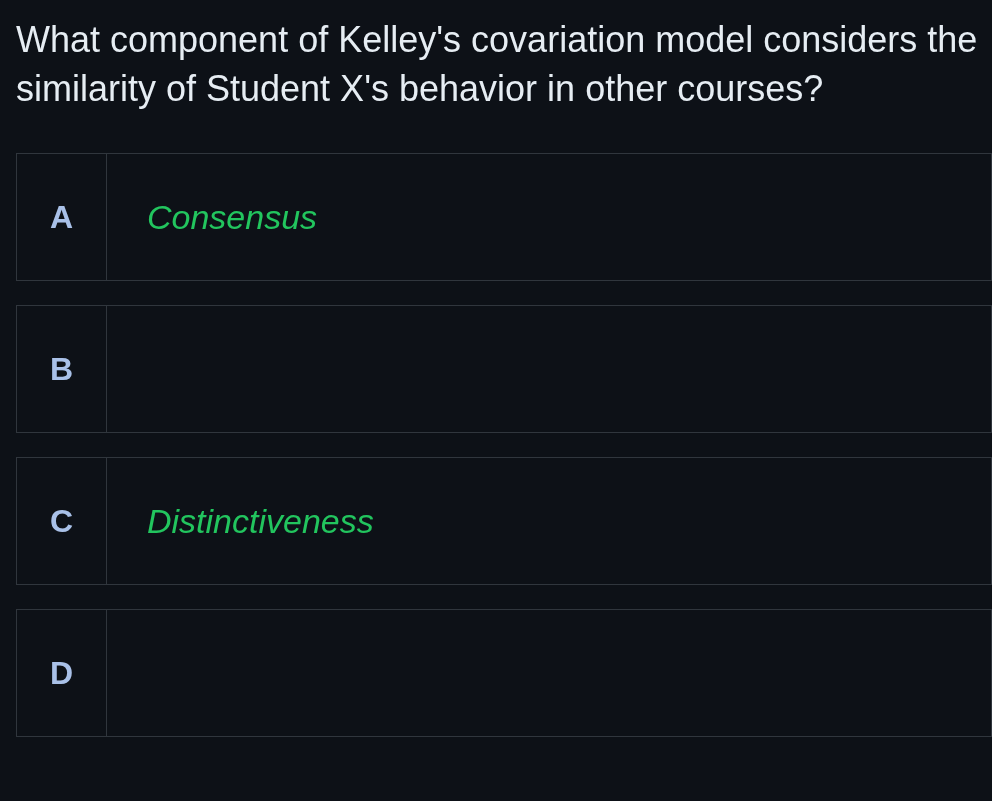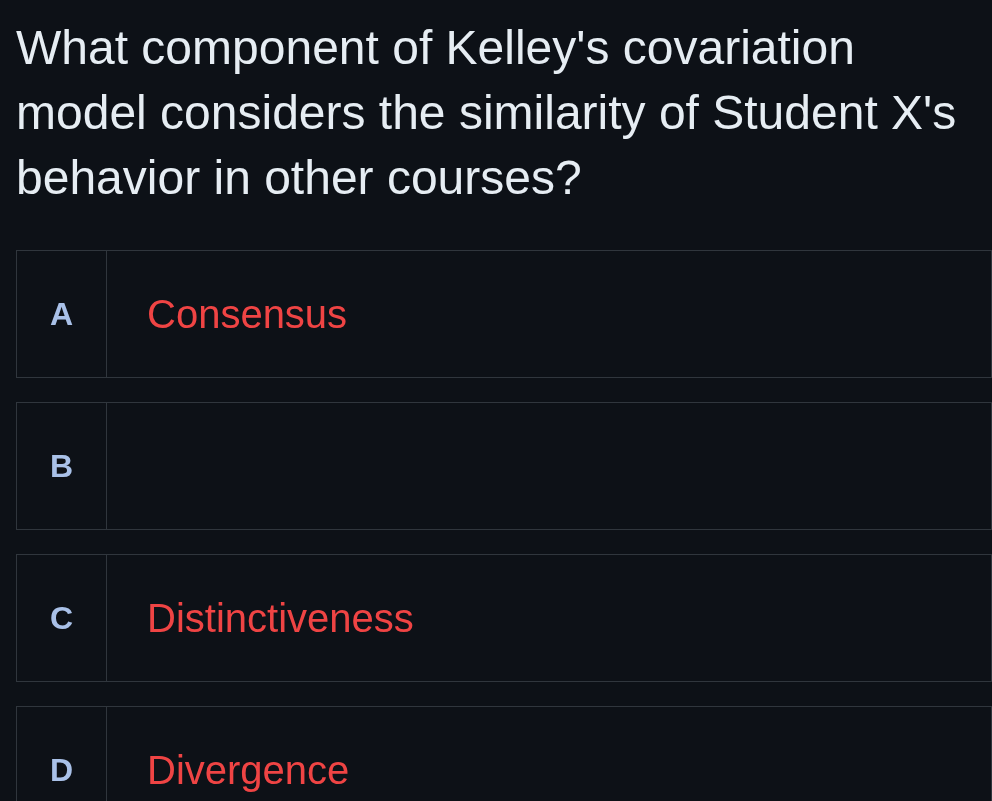--- a/index.html
+++ b/index.html
@@ -19,7 +19,7 @@
     }
     
     .question-text {
-      font-size: 48px;
+      font-size: 36px;
       line-height: 1.35;
       color: #e6edf3;
       margin-bottom: 40px;

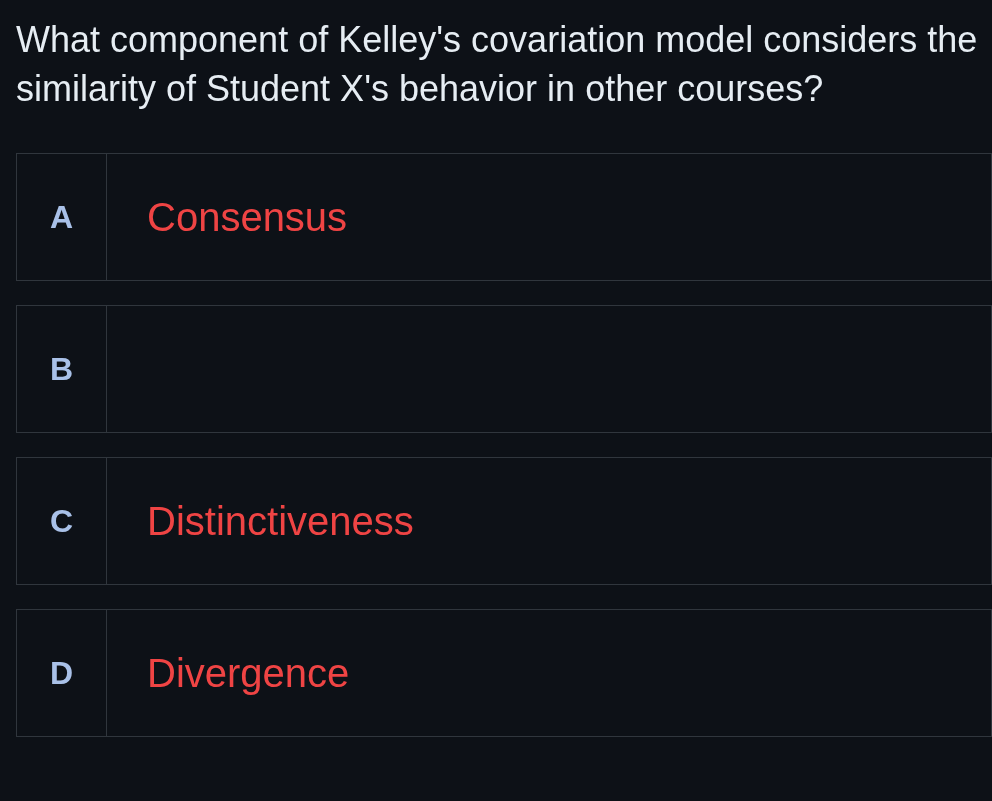--- a/index.html
+++ b/index.html
@@ -57,9 +57,10 @@
       display: flex;
       align-items: center;
       padding-left: 40px;
-      font-size: 40px;
-      color: #ef4444;
+      font-size: 34px;
+      color: #22c55e;
       font-weight: 400;
+      font-style: italic;
     }
   </style>
 </head>

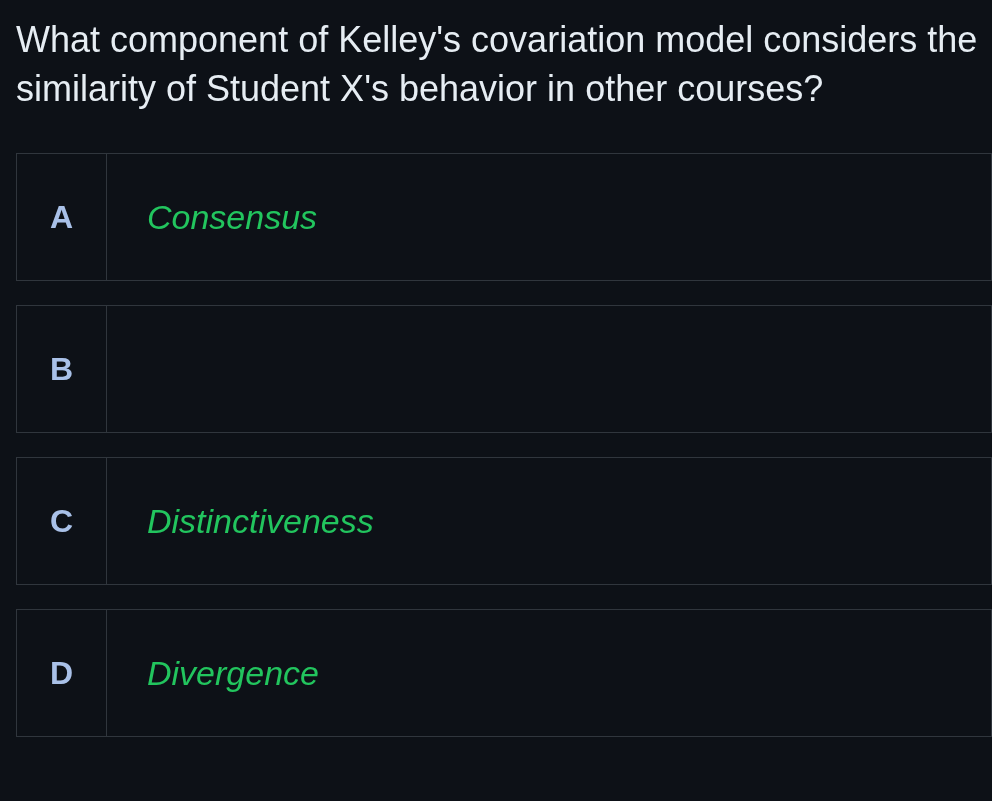--- a/index.html
+++ b/index.html
@@ -86,7 +86,6 @@
 
   <div class="option">
     <div class="option-letter">D</div>
-    <div class="option-text">Divergence</div>
   </div>
 
 </div>

